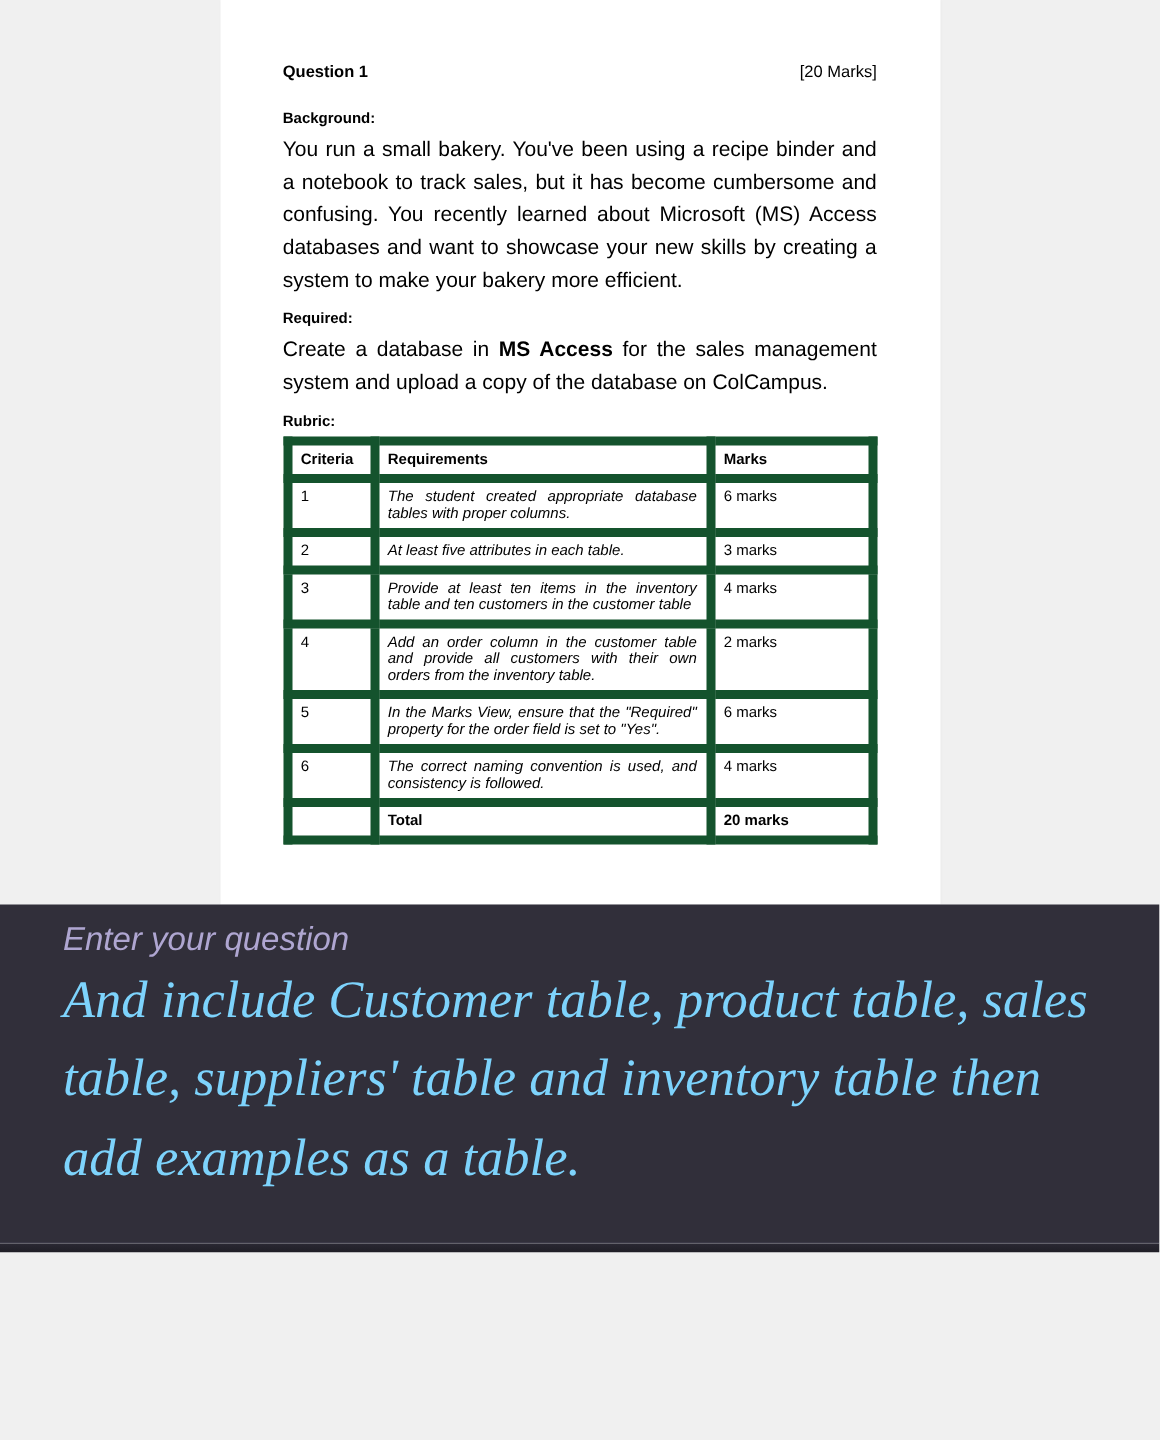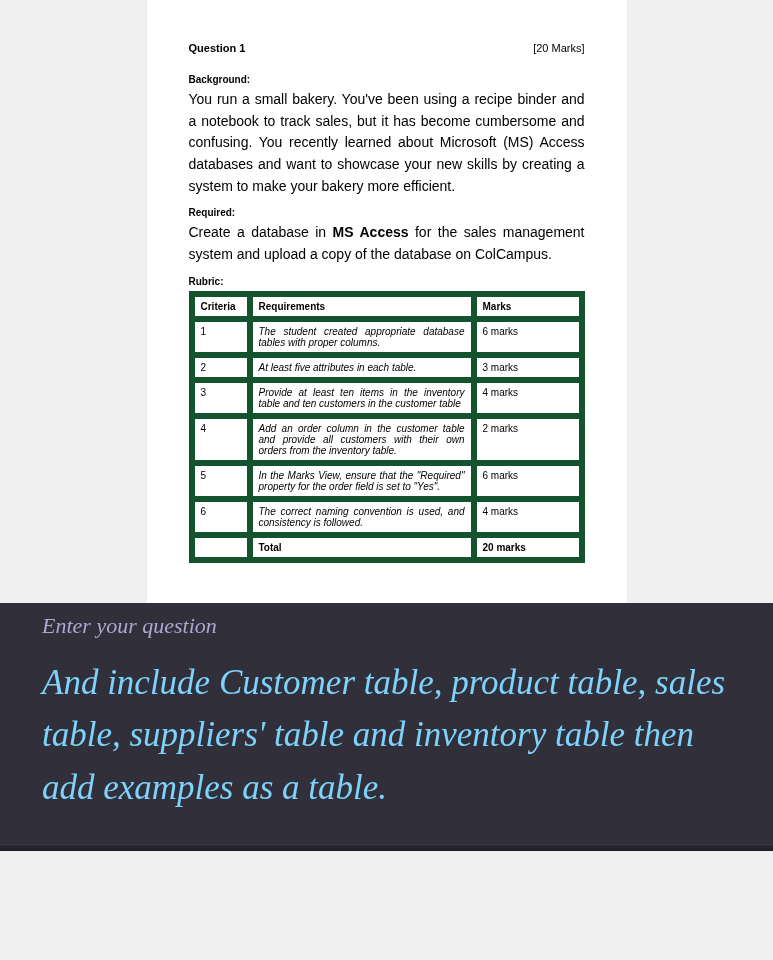--- a/index.html
+++ b/index.html
@@ -88,11 +88,11 @@
     position: relative;
   }
   .placeholder {
-    font-family: Liberation Serif, serif;
+    font-family: Liberation Sans, sans-serif;
     font-style: italic;
     color: #afa6d1;
     font-size: 22px;
-    margin-bottom: 18px;
+    margin-bottom: 2px;
   }
   .typed {
     font-family: Georgia, 'Times New Roman', serif;

